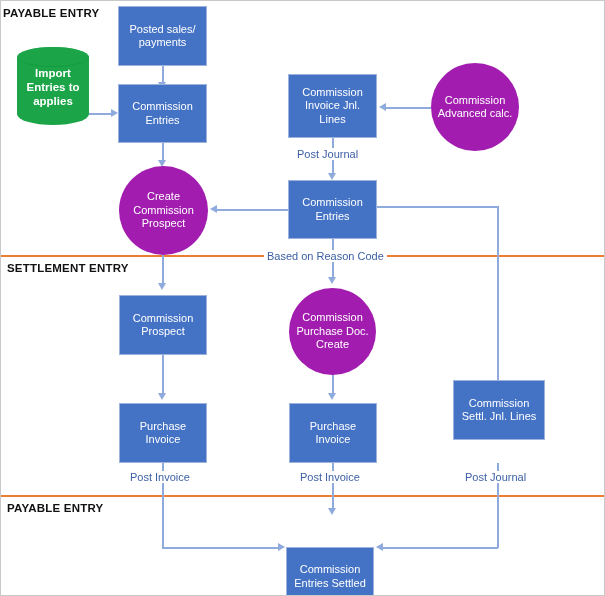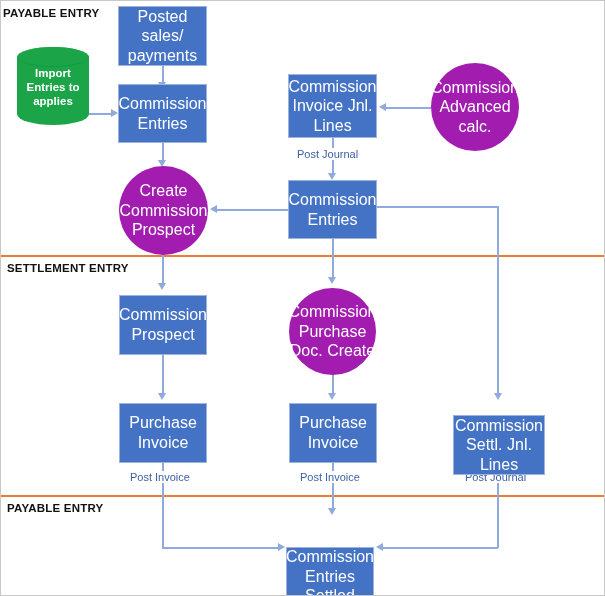--- a/index.html
+++ b/index.html
@@ -41,7 +41,7 @@
     justify-content: center;
     text-align: center;
     color: #ffffff;
-    font-size: 16px;
+    font-size: 11px;
     line-height: 1.22;
     box-sizing: border-box;
     padding: 2px;

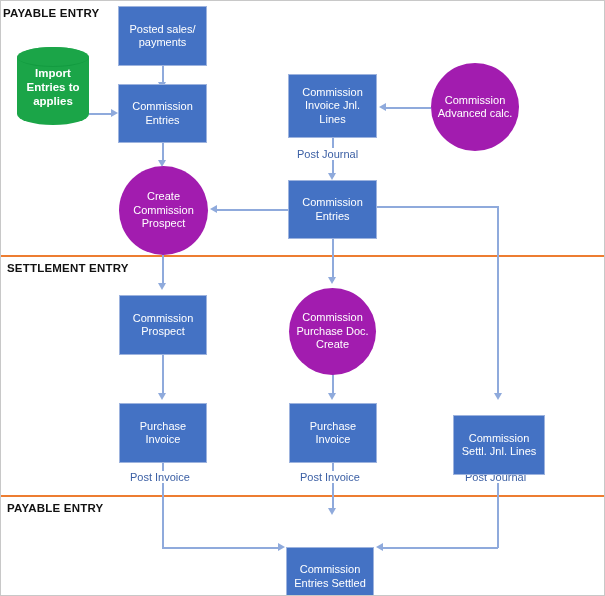--- a/index.html
+++ b/index.html
@@ -149,6 +149,7 @@
 
   <div class="conn vline" style="left:331px; top:238px; height:42px;"></div>
   <div class="arrow arrow-down" style="left:327px; top:276px;"></div>
+  <div class="edge-label" style="left:263px; top:249px;">Based on Reason Code</div>
 
   <div class="conn vline" style="left:161px; top:252px; height:32px;"></div>
   <div class="arrow arrow-down" style="left:157px; top:282px;"></div>

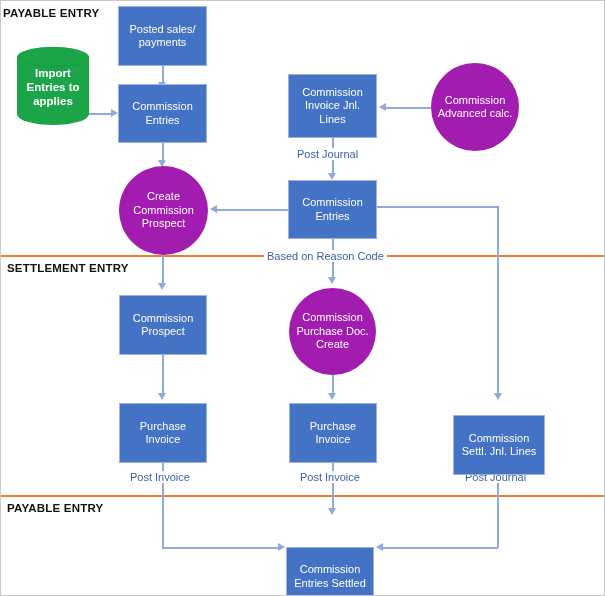--- a/index.html
+++ b/index.html
@@ -219,7 +219,7 @@
     <span>Purchase Invoice</span>
   </div>
 
-  <div class="node box" style="left:452px; top:414px; width:92px; height:60px;">
+  <div class="node box" style="left:452px; top:379px; width:92px; height:60px;">
     <span>Commission Settl. Jnl. Lines</span>
   </div>
 

